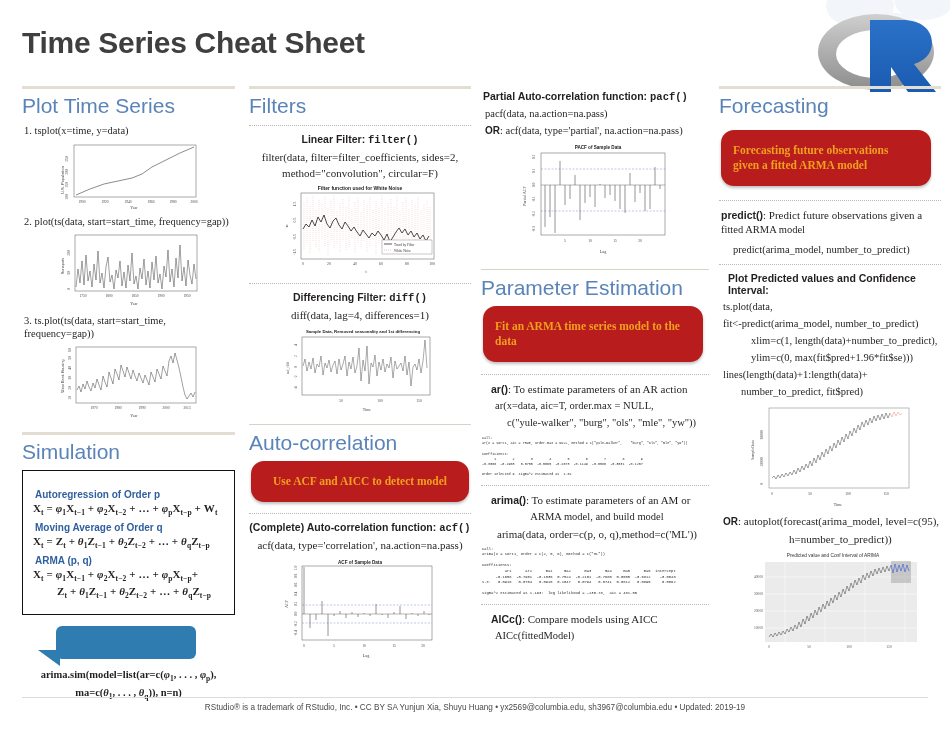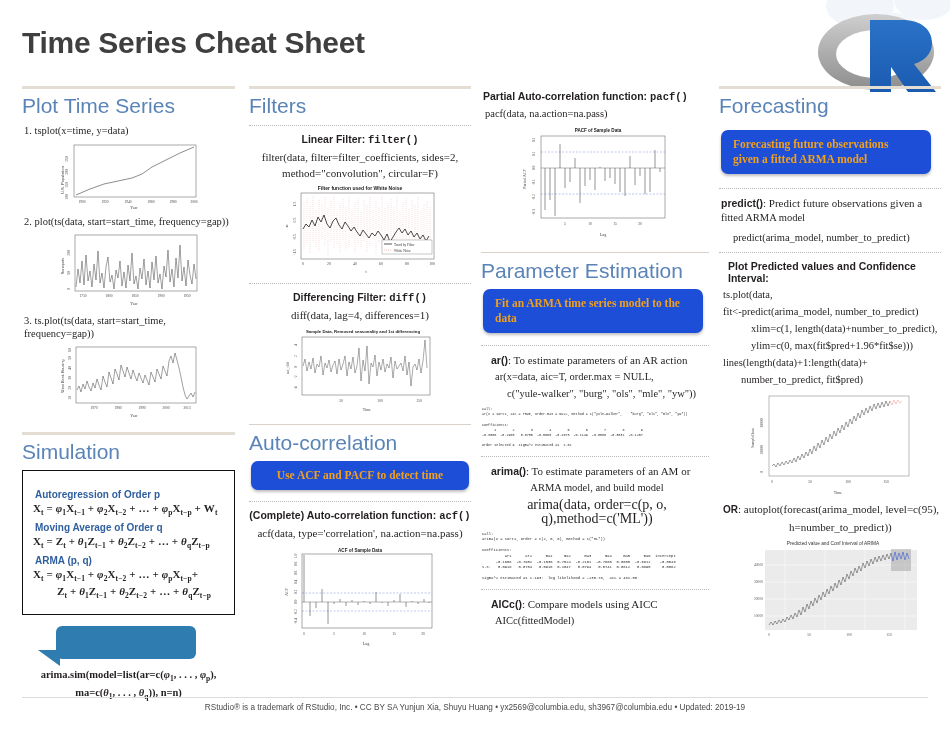--- a/index.html
+++ b/index.html
@@ -407,6 +407,9 @@
       <span>Partial Auto-correlation function: </span><span class="mono" style="font-weight:bold">pacf()</span>
     </div>
     <div class="codeL">pacf(data, na.action=na.pass)</div>
+    <div class="codeL">
+      <b style="font-family:'Liberation Sans',sans-serif;font-size:10px;">OR</b><span>: acf(data, type='partial', na.action=na.pass)</span>
+    </div>
 
     <svg class="plot" width="170" height="118" viewBox="0 0 170 118">
       <text x="88" y="8" font-size="4.6" font-weight="bold" fill="#1c1c1c" text-anchor="middle" font-family="Liberation Sans, sans-serif">PACF of Sample Data</text>

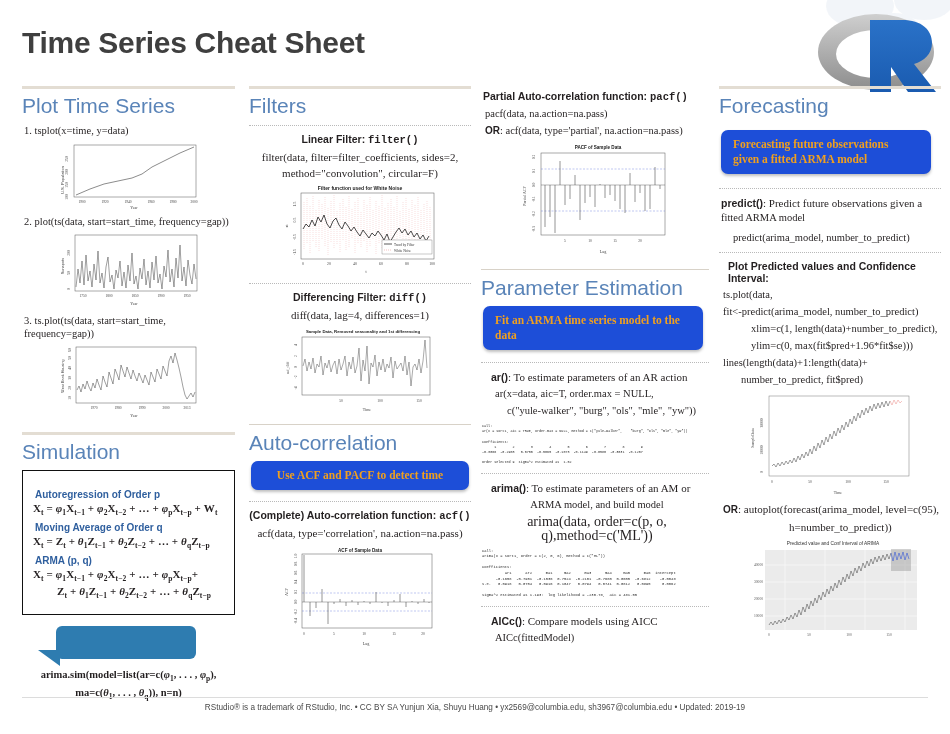--- a/index.html
+++ b/index.html
@@ -56,13 +56,13 @@
 
   
   .pill{
-    background:#1d4ed8;
-    border-radius:7px;
+    background:#b91c1c;
+    border-radius:13px;
     color:#f0a01e;
     font-family:"Liberation Serif", serif;
     font-weight:bold;
     font-size:11.5px;
-    padding:7px 12px;
+    padding:13px 12px;
     line-height:15px;
     box-shadow:0 2px 3px rgba(0,0,0,.25);
   }

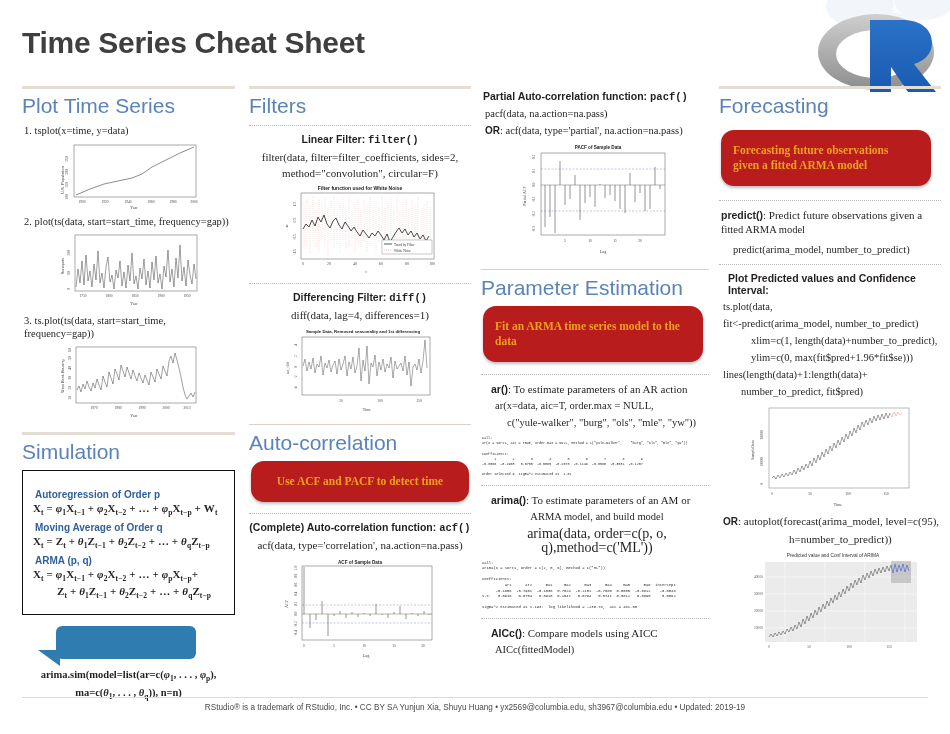--- a/index.html
+++ b/index.html
@@ -342,7 +342,7 @@
     <div class="solidrule"></div>
     <div class="sechead">Auto-correlation</div>
 
-    <div class="pill" style="text-align:center;margin:6px 2px 0 2px;">Use ACF and PACF to detect time</div>
+    <div class="pill" style="text-align:center;margin:6px 2px 0 2px;">Use ACF and AICC to detect model</div>
 
     <div class="dotrule" style="margin-top:11px;"></div>
 

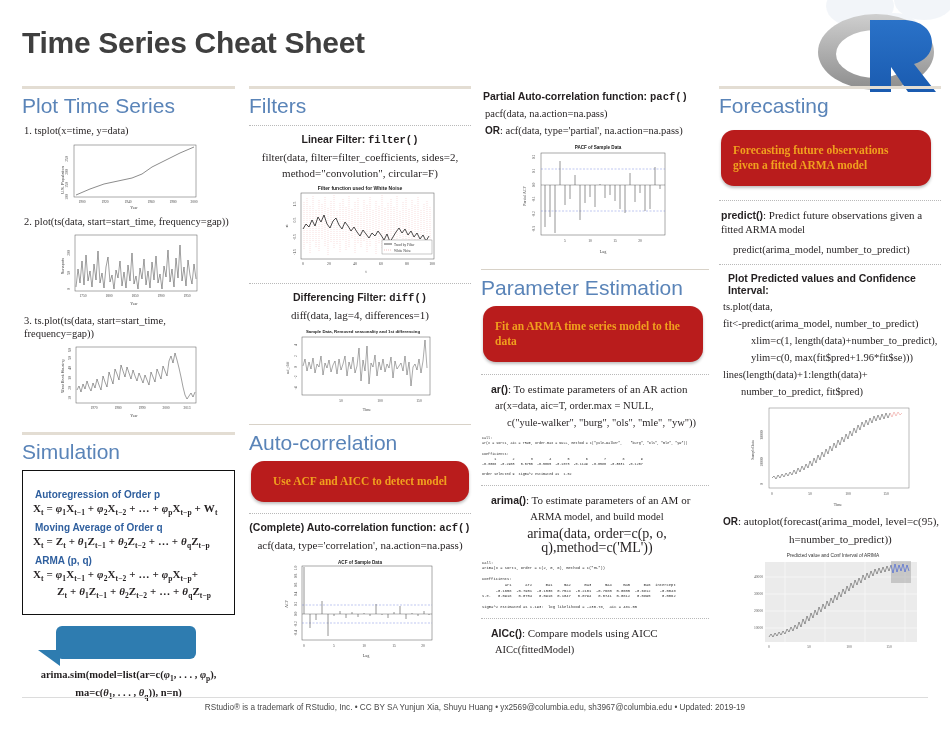--- a/index.html
+++ b/index.html
@@ -486,7 +486,7 @@
       <b>arima()</b><span>: To estimate parameters of an AM or</span>
     </div>
     <div class="codeL center">ARMA model, and build model</div>
-    <div class="codeL center" style="font-size:14px;">arima(data, order=c(p, o, q),method=c('ML'))</div>
+    <div class="codeL center" style="font-size:11px;">arima(data, order=c(p, o, q),method=c('ML'))</div>
     <div class="rout big">Call:
 arima(x = sort1, order = c(2, 0, 6), method = c("ML"))
 

